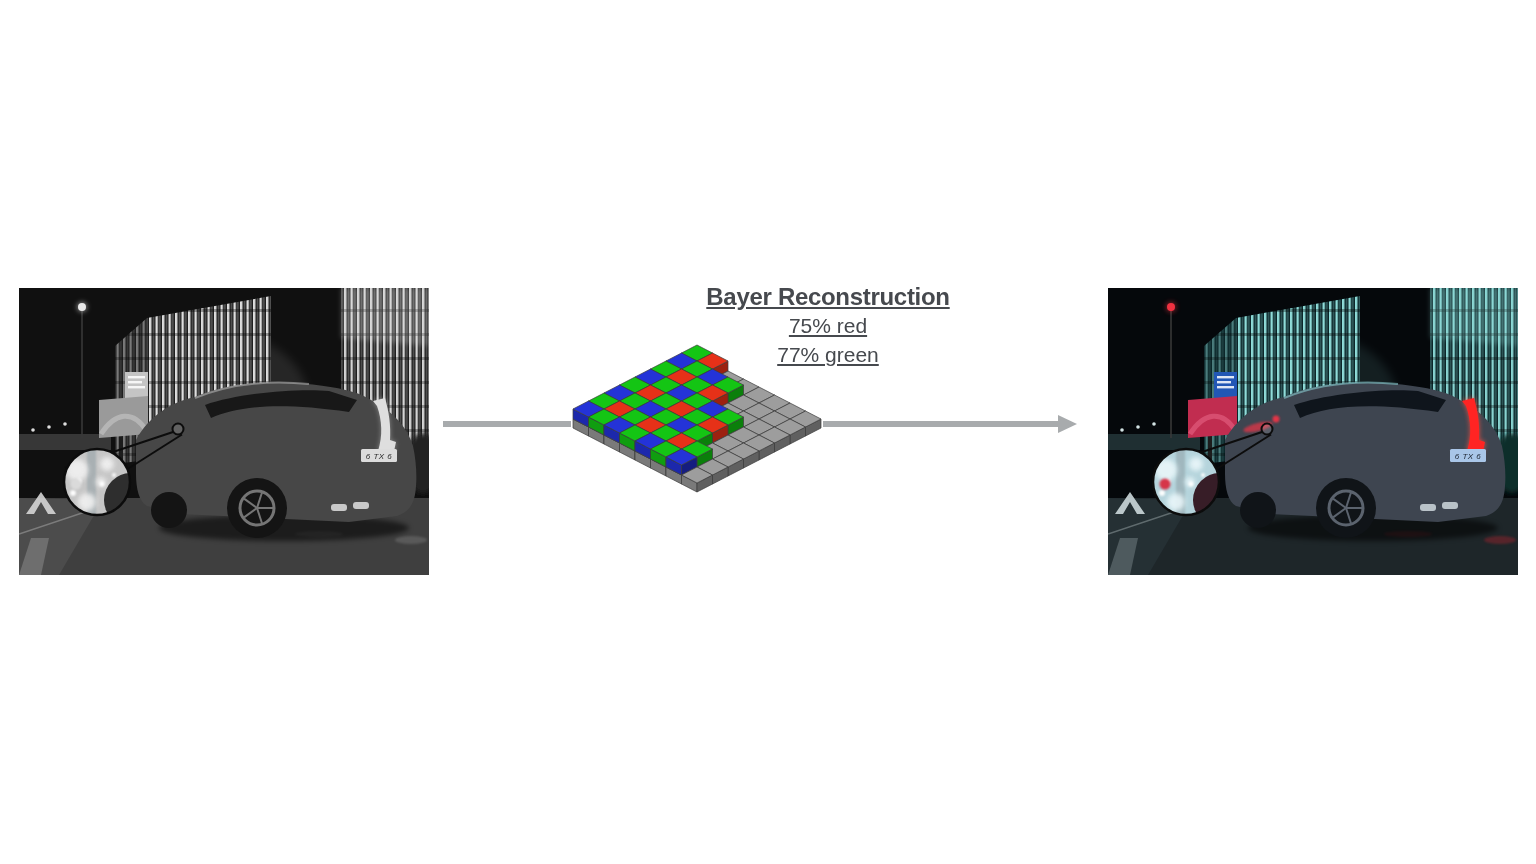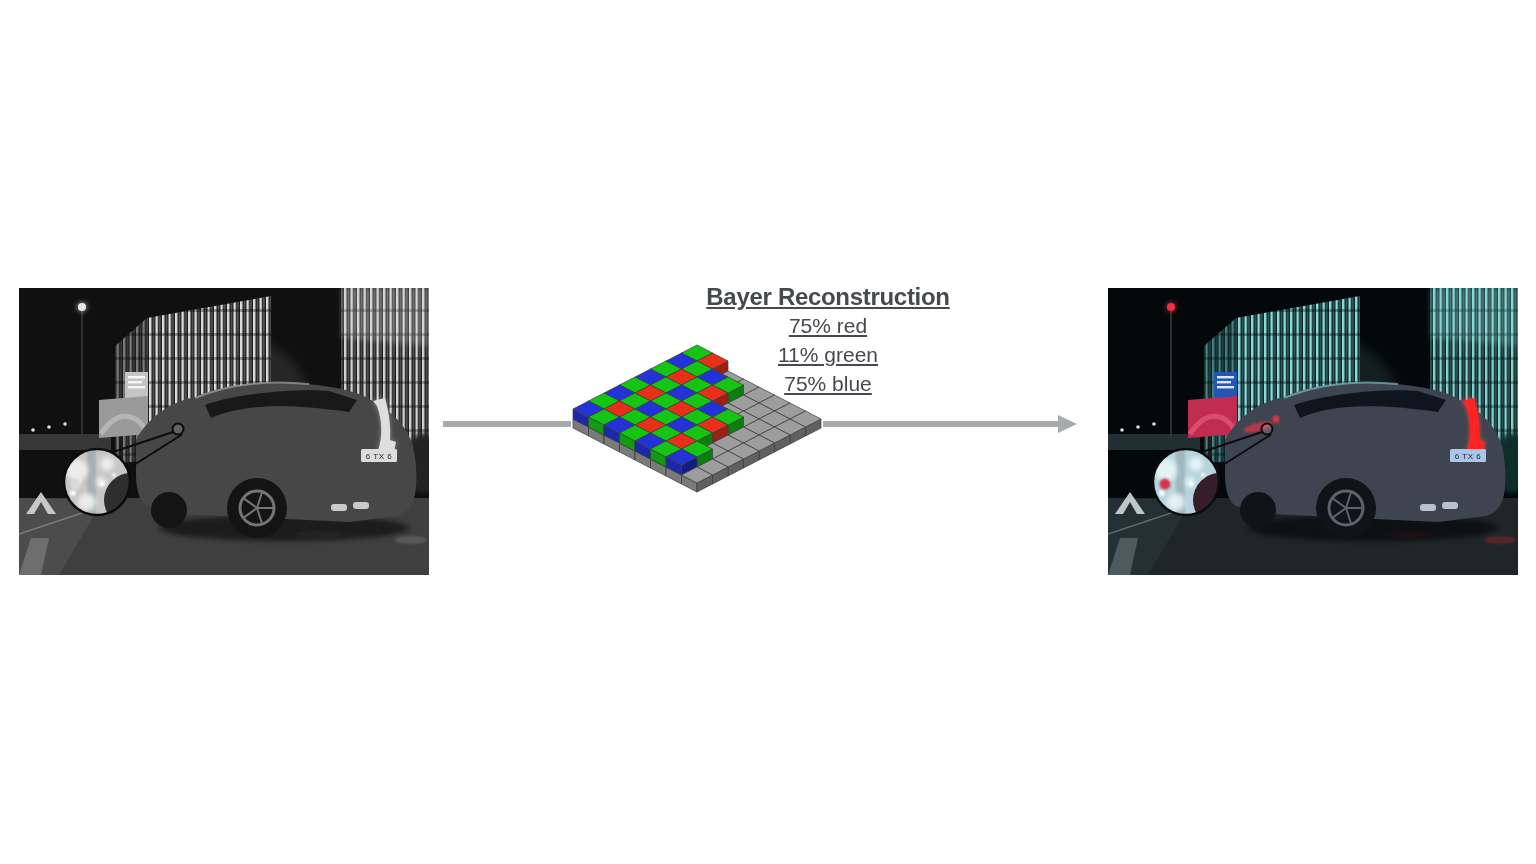--- a/index.html
+++ b/index.html
@@ -471,7 +471,7 @@
   <div class="annotation" style="color: rgb(70, 73, 78);">
     <div class="title">Bayer Reconstruction</div>
     <div class="stat">75% red</div>
-    <div class="stat">11% green</div>
+    <div class="stat">77% green</div>
     <div class="stat">75% blue</div>
   </div>
 

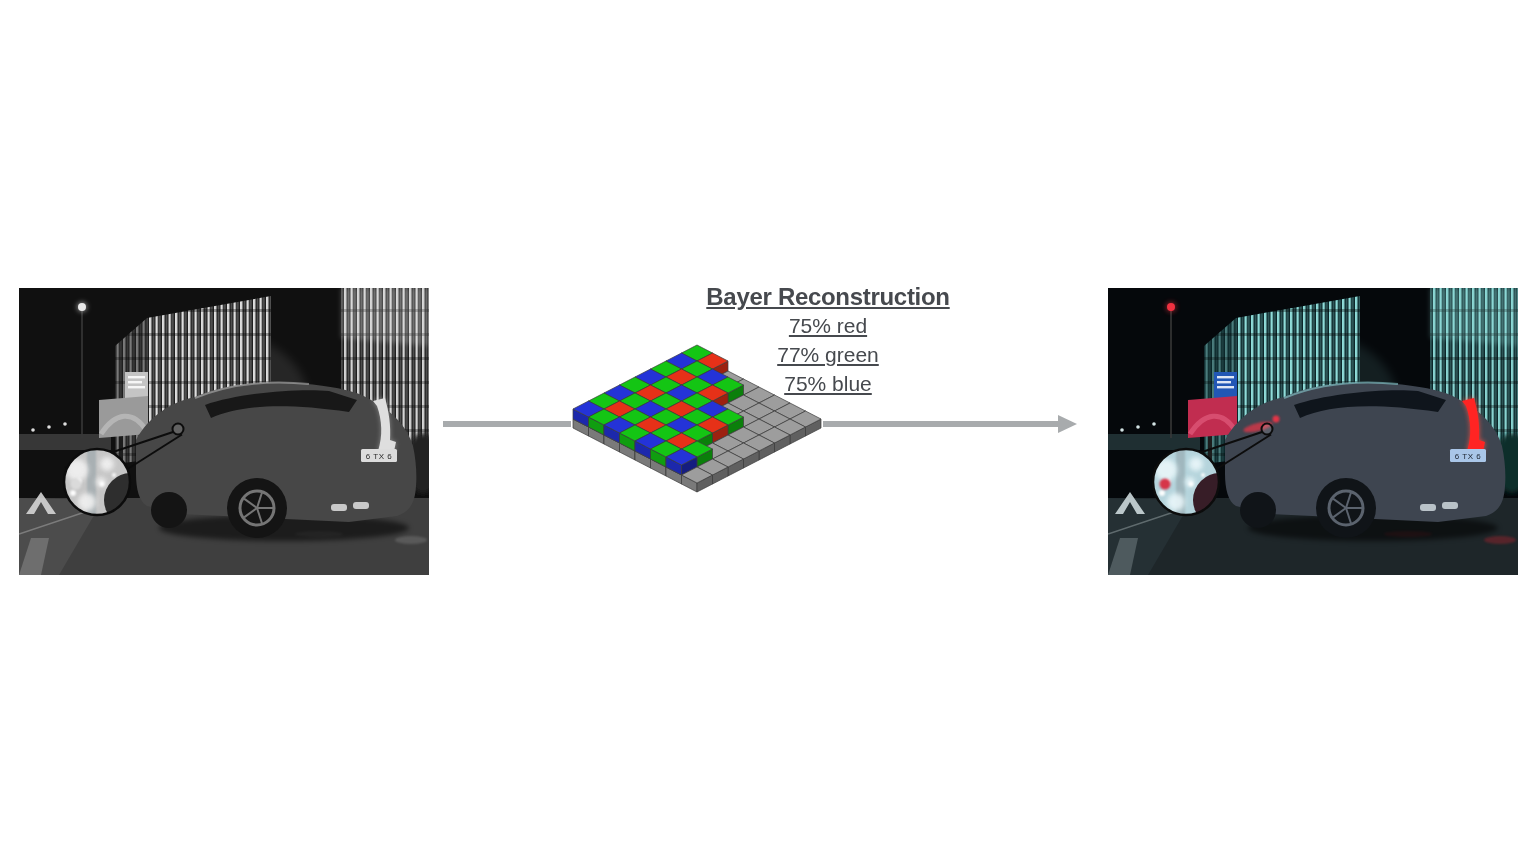--- a/index.html
+++ b/index.html
@@ -472,7 +472,6 @@
     <div class="title">Bayer Reconstruction</div>
     <div class="stat">75% red</div>
     <div class="stat">77% green</div>
-    <div class="stat">75% blue</div>
   </div>
 
   <div class="arrow-right">

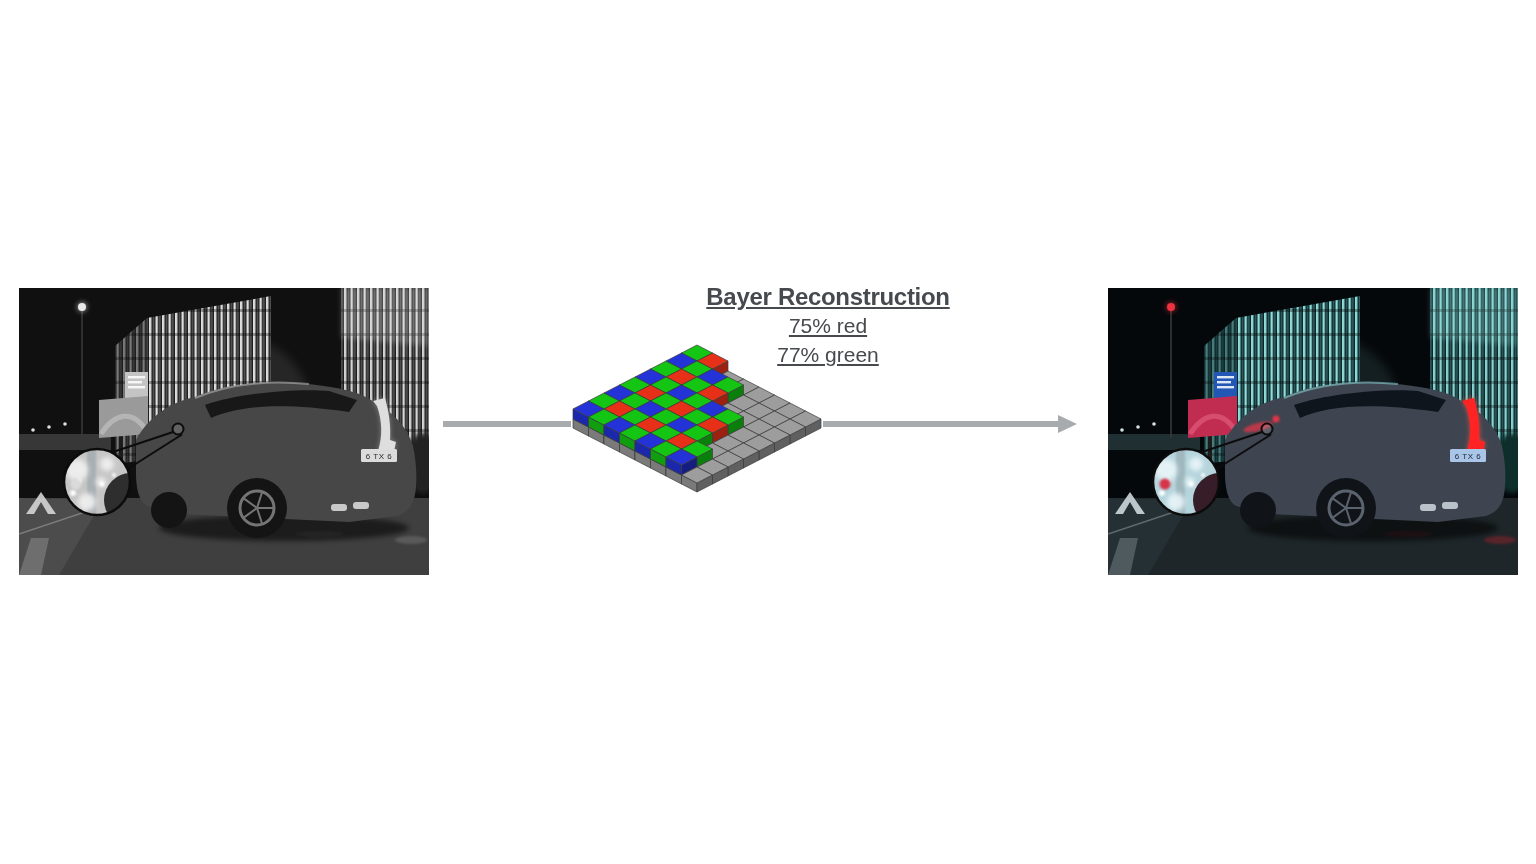--- a/index.html
+++ b/index.html
@@ -5,7 +5,7 @@
   html,body{margin:0;padding:0;background:#fff;}
   .canvas{position:relative;width:1536px;height:864px;background:#ffffff;overflow:hidden;
           font-family:"Liberation Sans",sans-serif;}
-  figure.photo{position:absolute;top:288px;width:410px;height:287px;margin:0;}
+  figure.photo{position:absolute;top:288px;width:410px;height:287px;margin:0;font-style:italic;}
   .photo svg{display:block;width:100%;height:100%;}
   .photo-before{left:19px;}
   .photo-after{left:1108px;}

